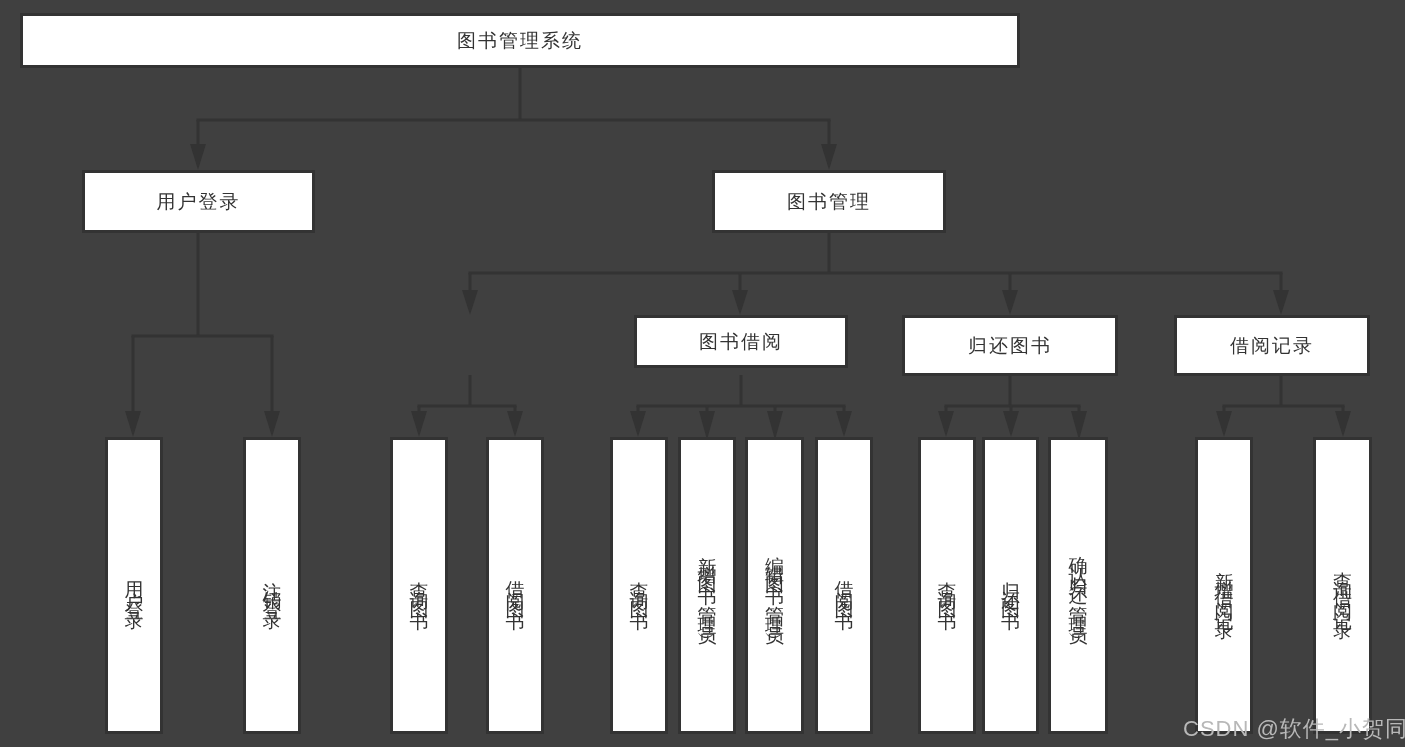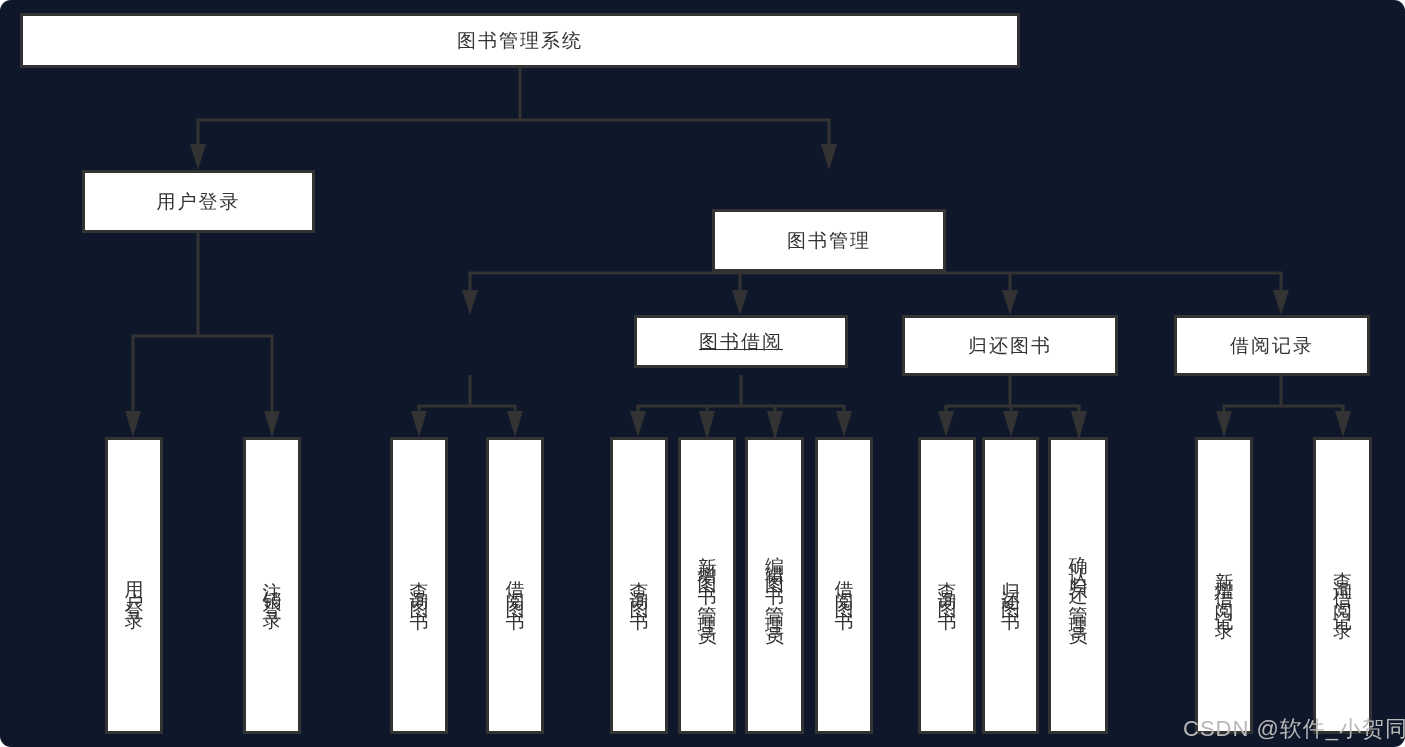--- a/index.html
+++ b/index.html
@@ -12,9 +12,8 @@
     position: relative;
     width: 1405px;
     height: 747px;
-    background: #0f172a;
+    background: #404040;
     overflow: hidden;
-    border-radius: 11px;
   }
   #wires {
     position: absolute;

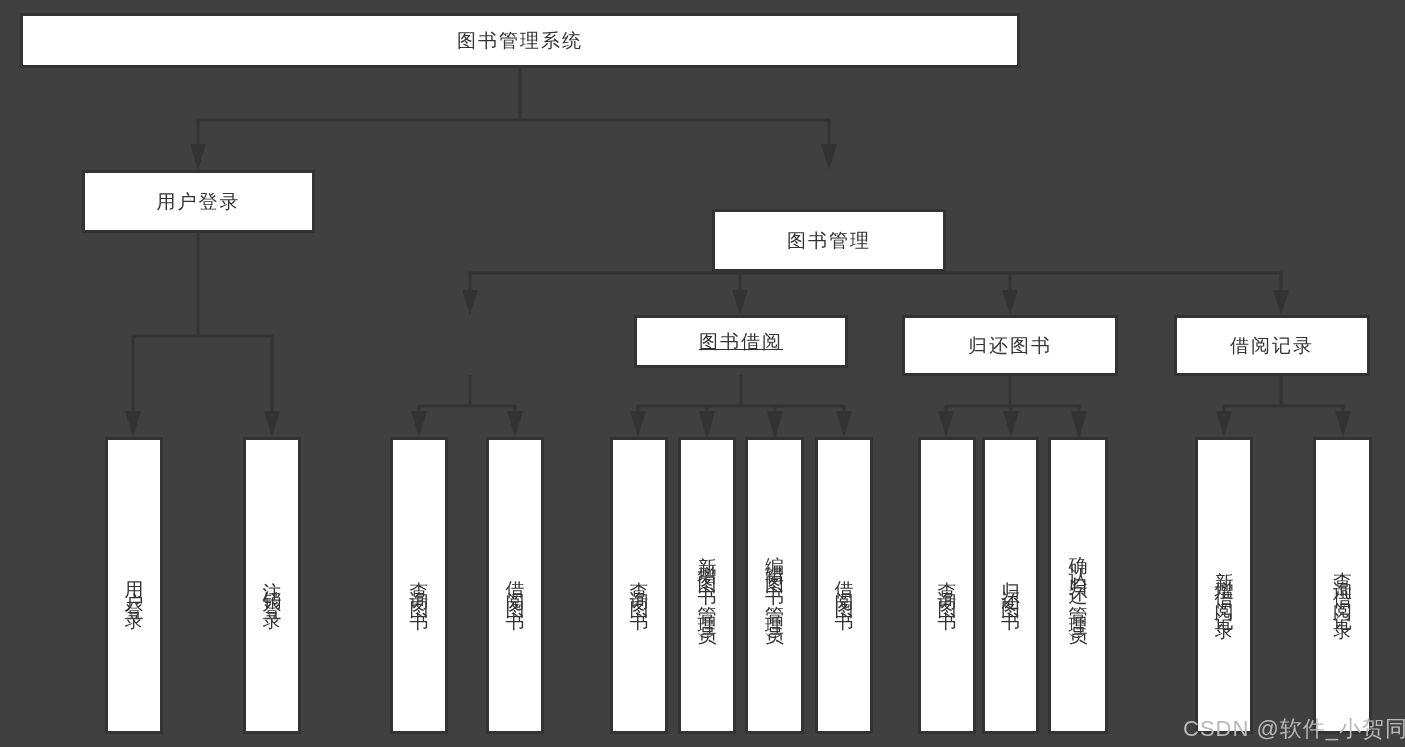--- a/index.html
+++ b/index.html
@@ -140,7 +140,7 @@
   <div class="hbox" style="left:20px; top:13px; width:1000px; height:55px;">图书管理系统</div>
 
   <div class="hbox" style="left:82px; top:170px; width:233px; height:63px;">用户登录</div>
-  <div class="hbox" style="left:712px; top:170px; width:234px; height:63px;margin-top:39px;">图书管理</div>
+  <div class="hbox" style="left:712px; top:170px; width:234px; height:63px;">图书管理</div>
 
   <div class="hbox" style="left:634px; top:315px; width:214px; height:53px;text-decoration:underline;">图书借阅</div>
   <div class="hbox" style="left:902px; top:315px; width:216px; height:61px;">归还图书</div>

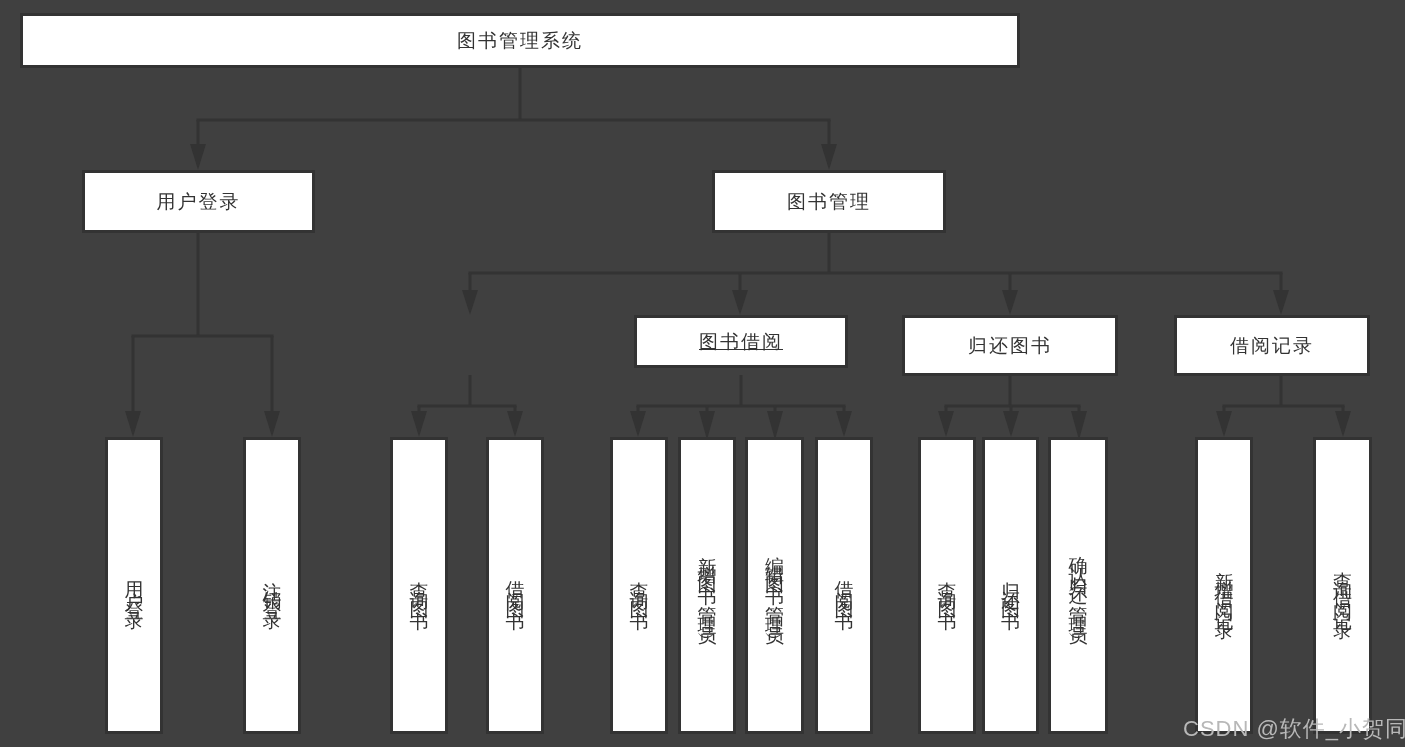--- a/index.html
+++ b/index.html
@@ -142,7 +142,7 @@
   <div class="hbox" style="left:82px; top:170px; width:233px; height:63px;">用户登录</div>
   <div class="hbox" style="left:712px; top:170px; width:234px; height:63px;">图书管理</div>
 
-  <div class="hbox" style="left:634px; top:315px; width:214px; height:53px;text-decoration:underline;">图书借阅</div>
+  <div class="hbox" style="left:634px; top:315px; width:214px; height:53px;">图书借阅</div>
   <div class="hbox" style="left:902px; top:315px; width:216px; height:61px;">归还图书</div>
   <div class="hbox" style="left:1174px; top:315px; width:196px; height:61px;">借阅记录</div>
 

